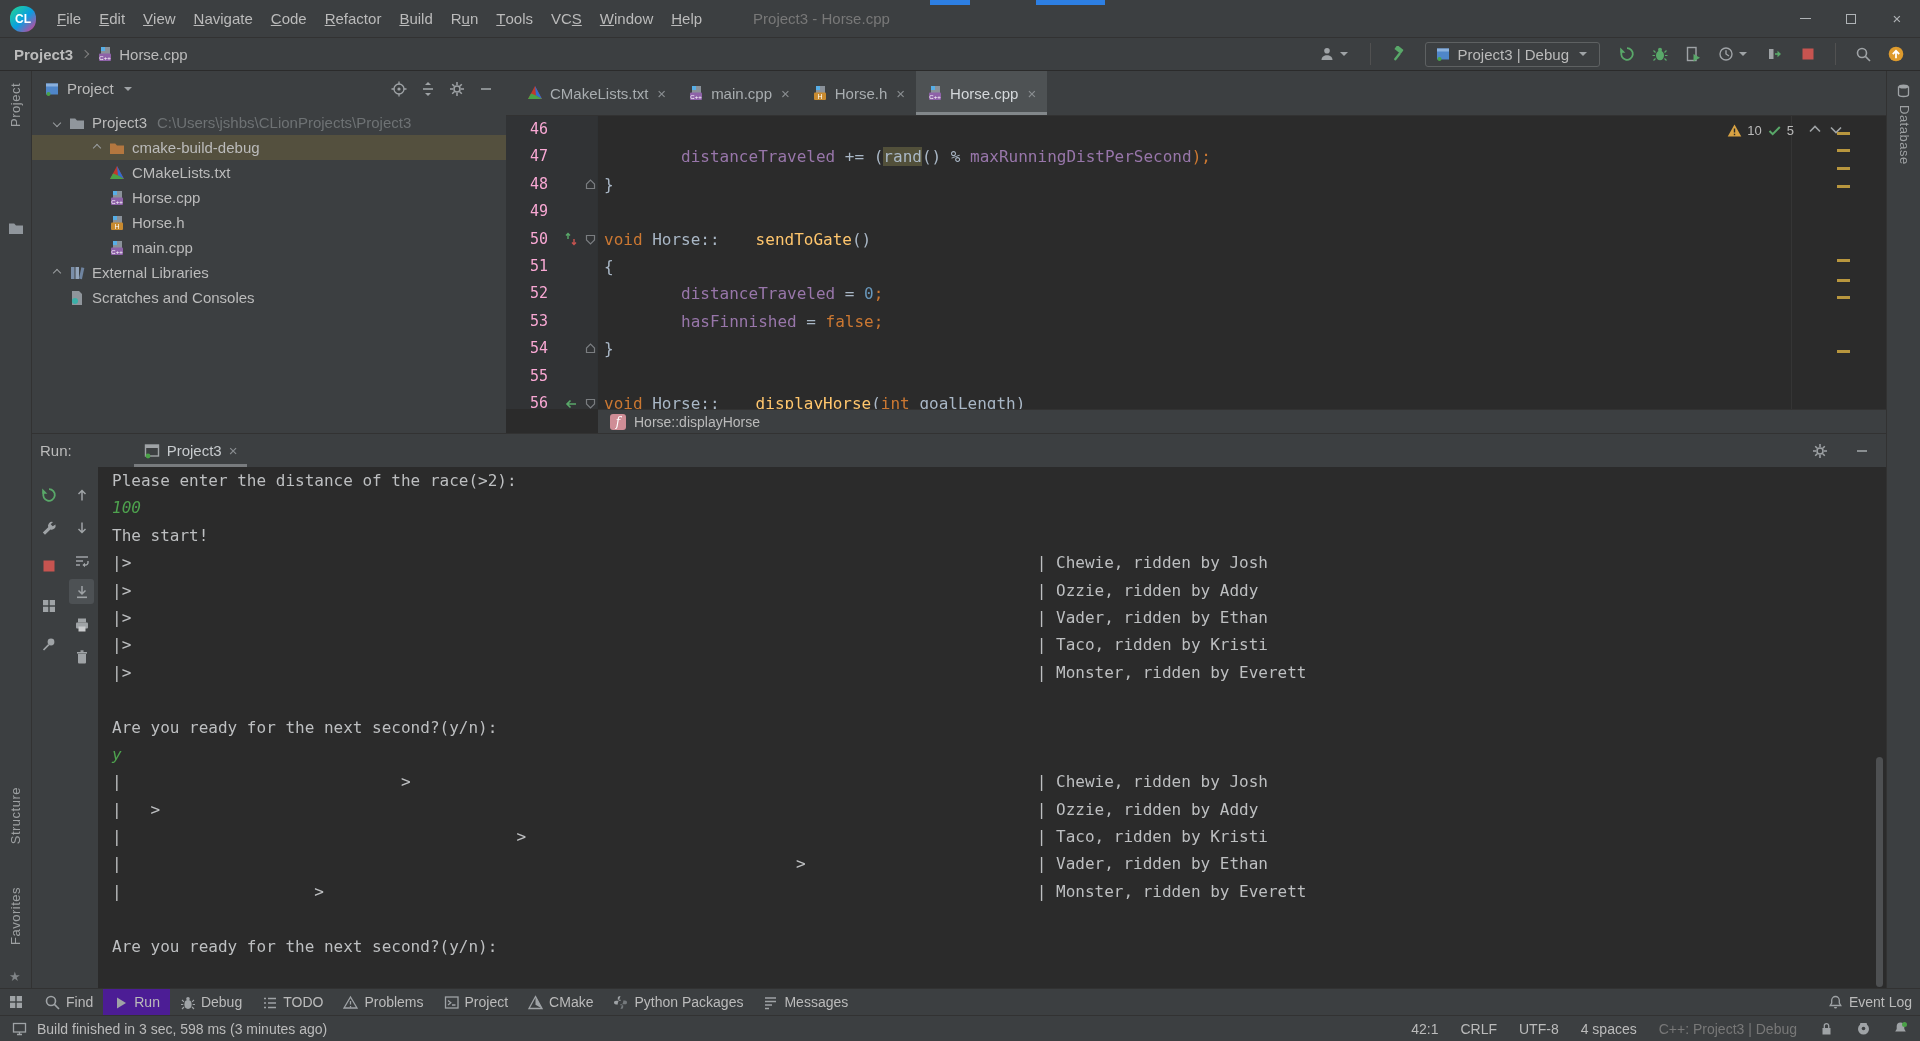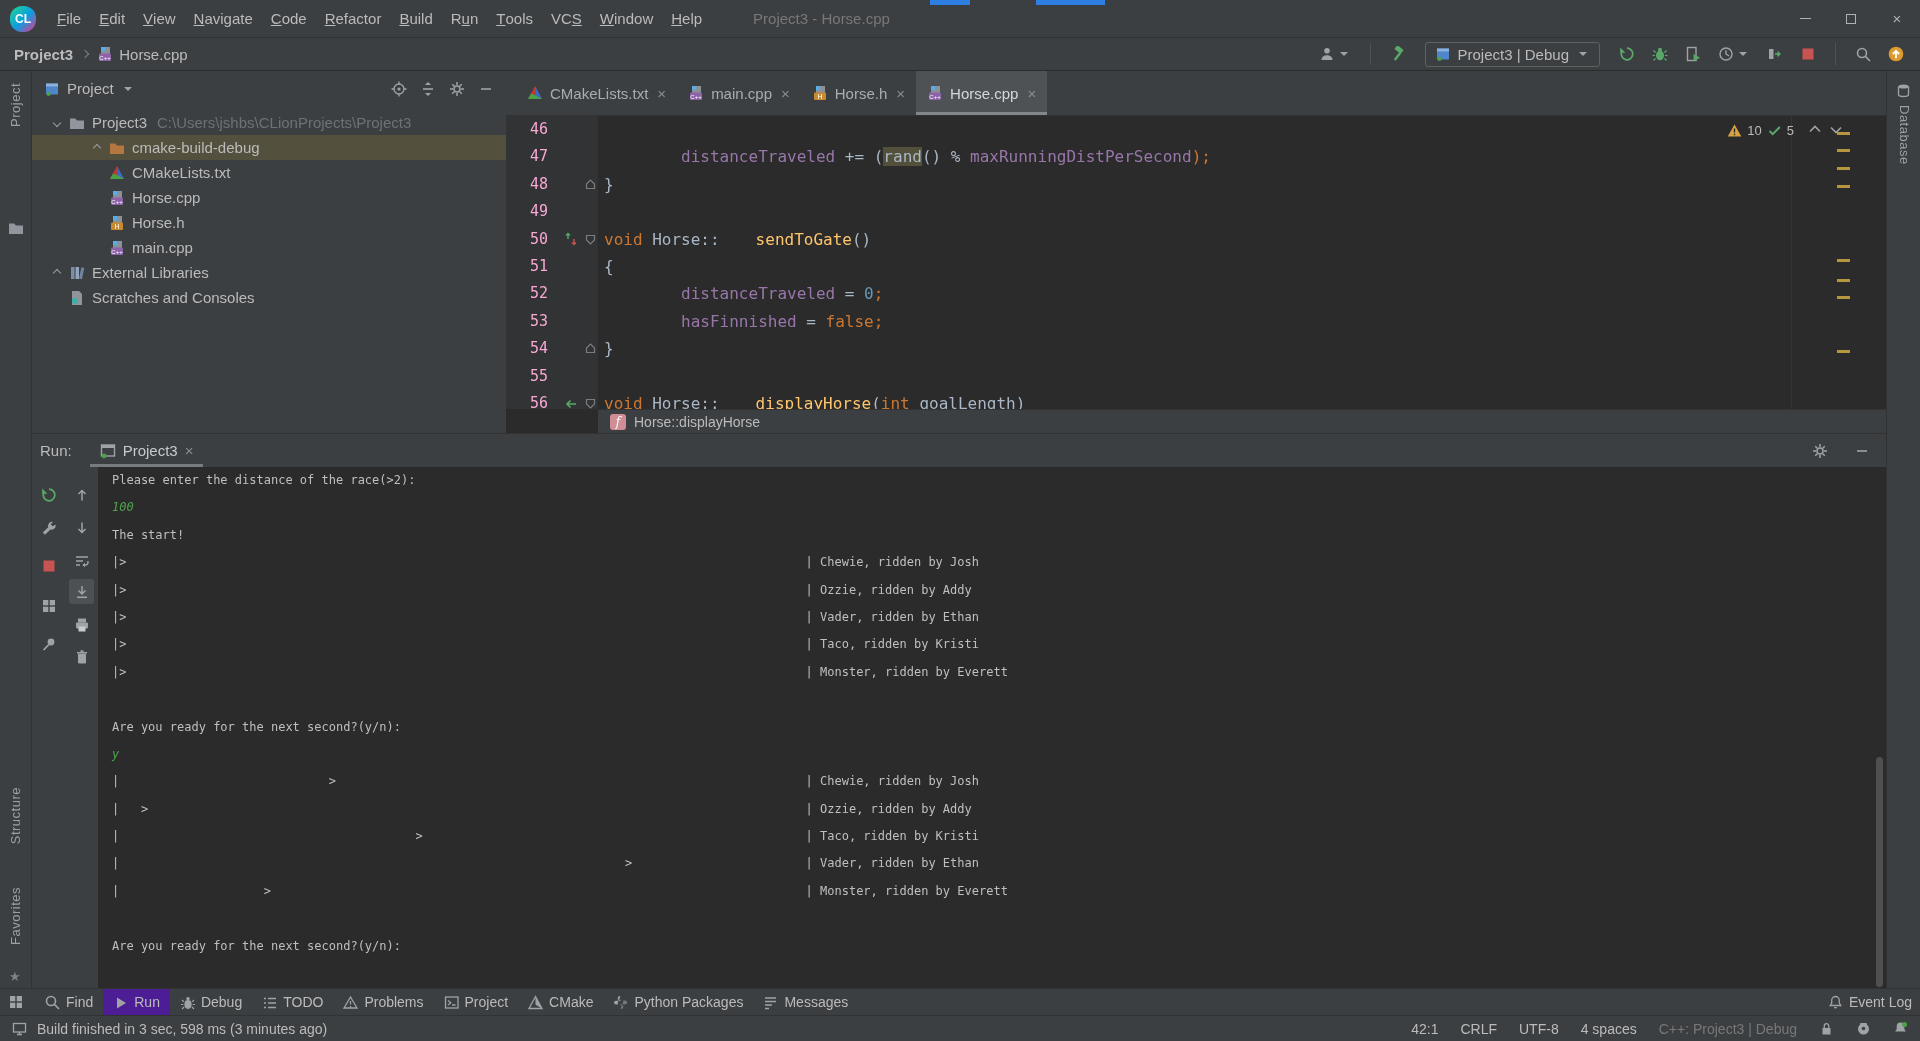--- a/index.html
+++ b/index.html
@@ -75,7 +75,7 @@
 
   
   #run-panel { position:absolute; left:32px; top:433px; width:1854px; height:555px; background:#3c3f41; border-top:1px solid #323232; }
-  #run-header { height:33px; display:flex; align-items:center; padding-left:8px; }
+  #run-header { height:33px; display:flex; align-items:center; padding-left:8px;gap:44px; }
   #run-label { color:#bbbbbb; margin-right:18px; }
   #run-tab { height:33px; display:flex; align-items:center; gap:7px; padding:0 10px; box-shadow:inset 0 -3px 0 #787b7e; color:#c7cbce; }
   #run-tab .close { color:#8a8e91; }

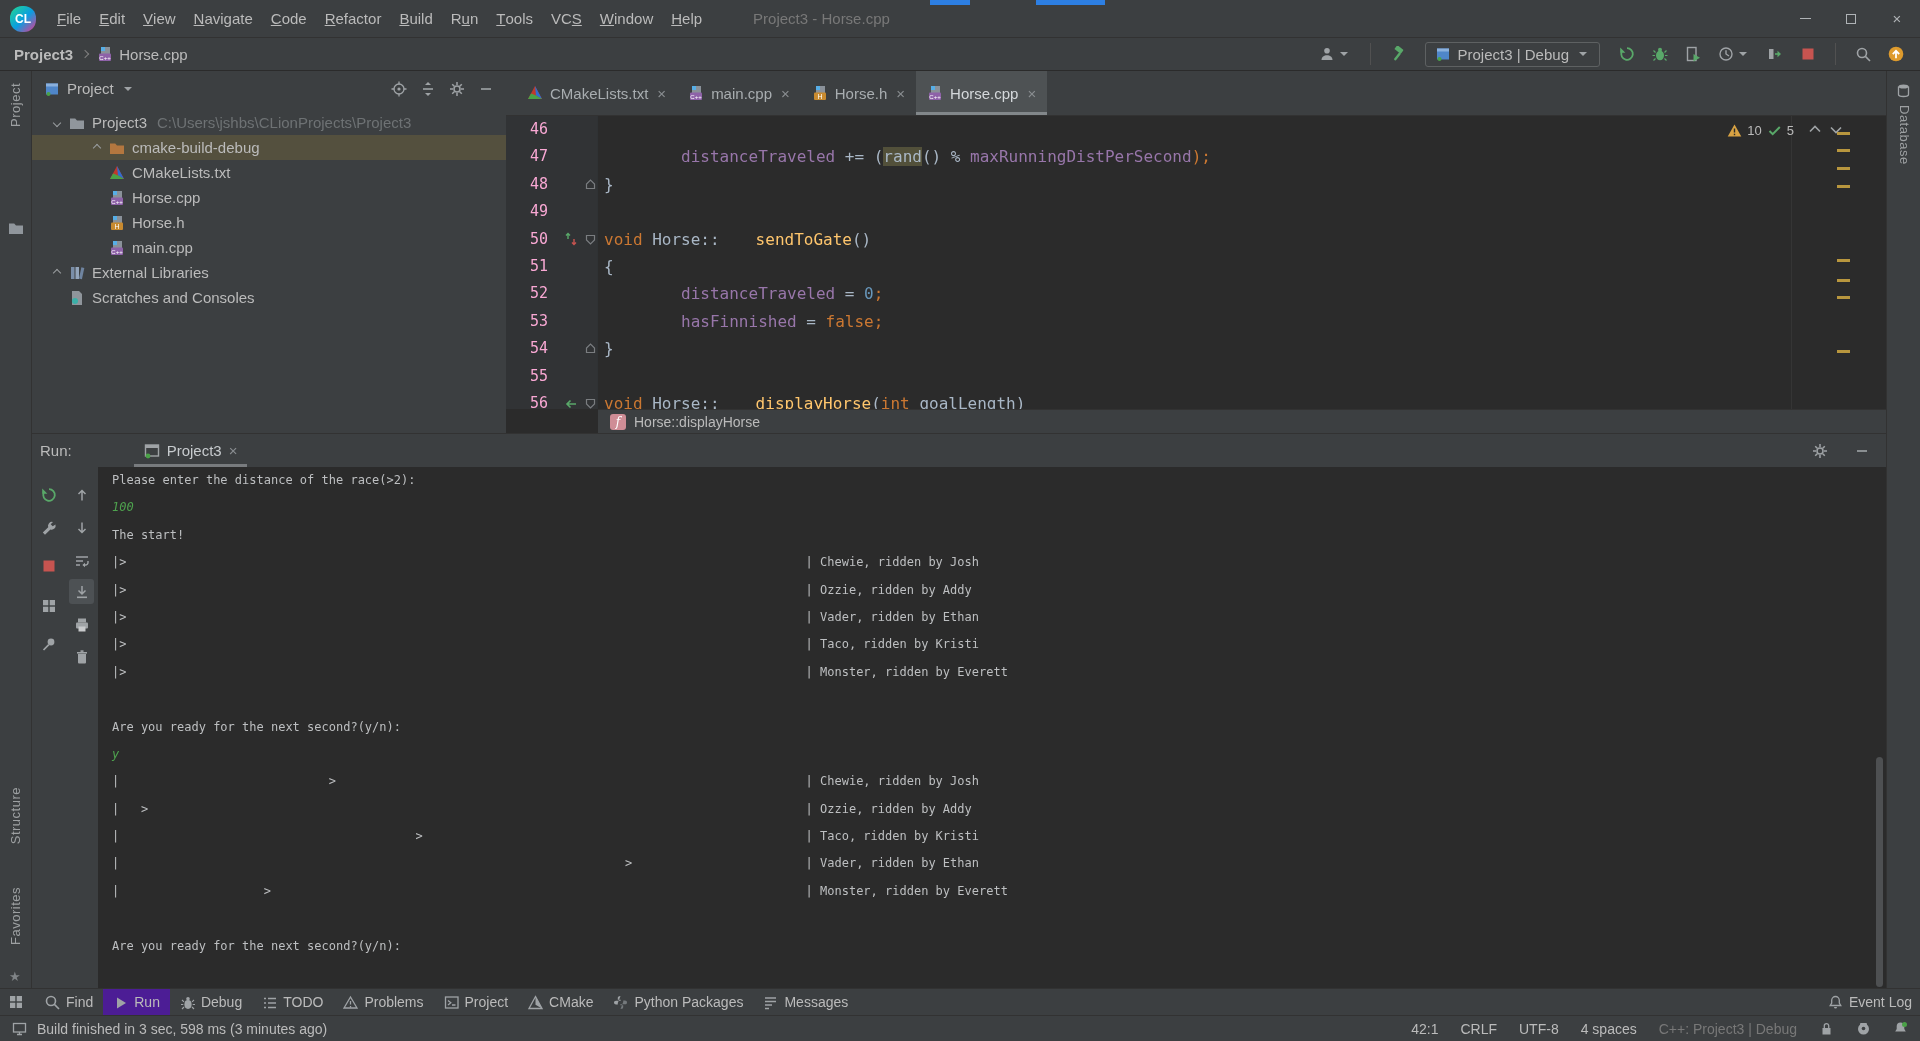--- a/index.html
+++ b/index.html
@@ -85,7 +85,7 @@
   .rtb { position:absolute; left:4px; width:25px; height:25px; display:flex; align-items:center; justify-content:center; border-radius:3px; }
   .rtb.selected { background:#4d5154; }
   #console { position:absolute; left:66px; top:33px; right:0; bottom:0; background:#2b2b2b; }
-  #console-pre { padding:0 0 0 14px; font-family:"DejaVu Sans Mono",monospace; font-size:12px; }
+  #console-pre { padding:0 0 0 14px; font-family:"DejaVu Sans Mono",monospace; font-size:16px; }
   .cline { height:27.4px; line-height:27.4px; white-space:pre; color:#bdbfc1; }
   .cline.in { color:#4ea24e; font-style:italic; }
   #console-scrollbar { position:absolute; right:3px; top:290px; width:7px; height:230px; background:#4e5052; border-radius:4px; }

